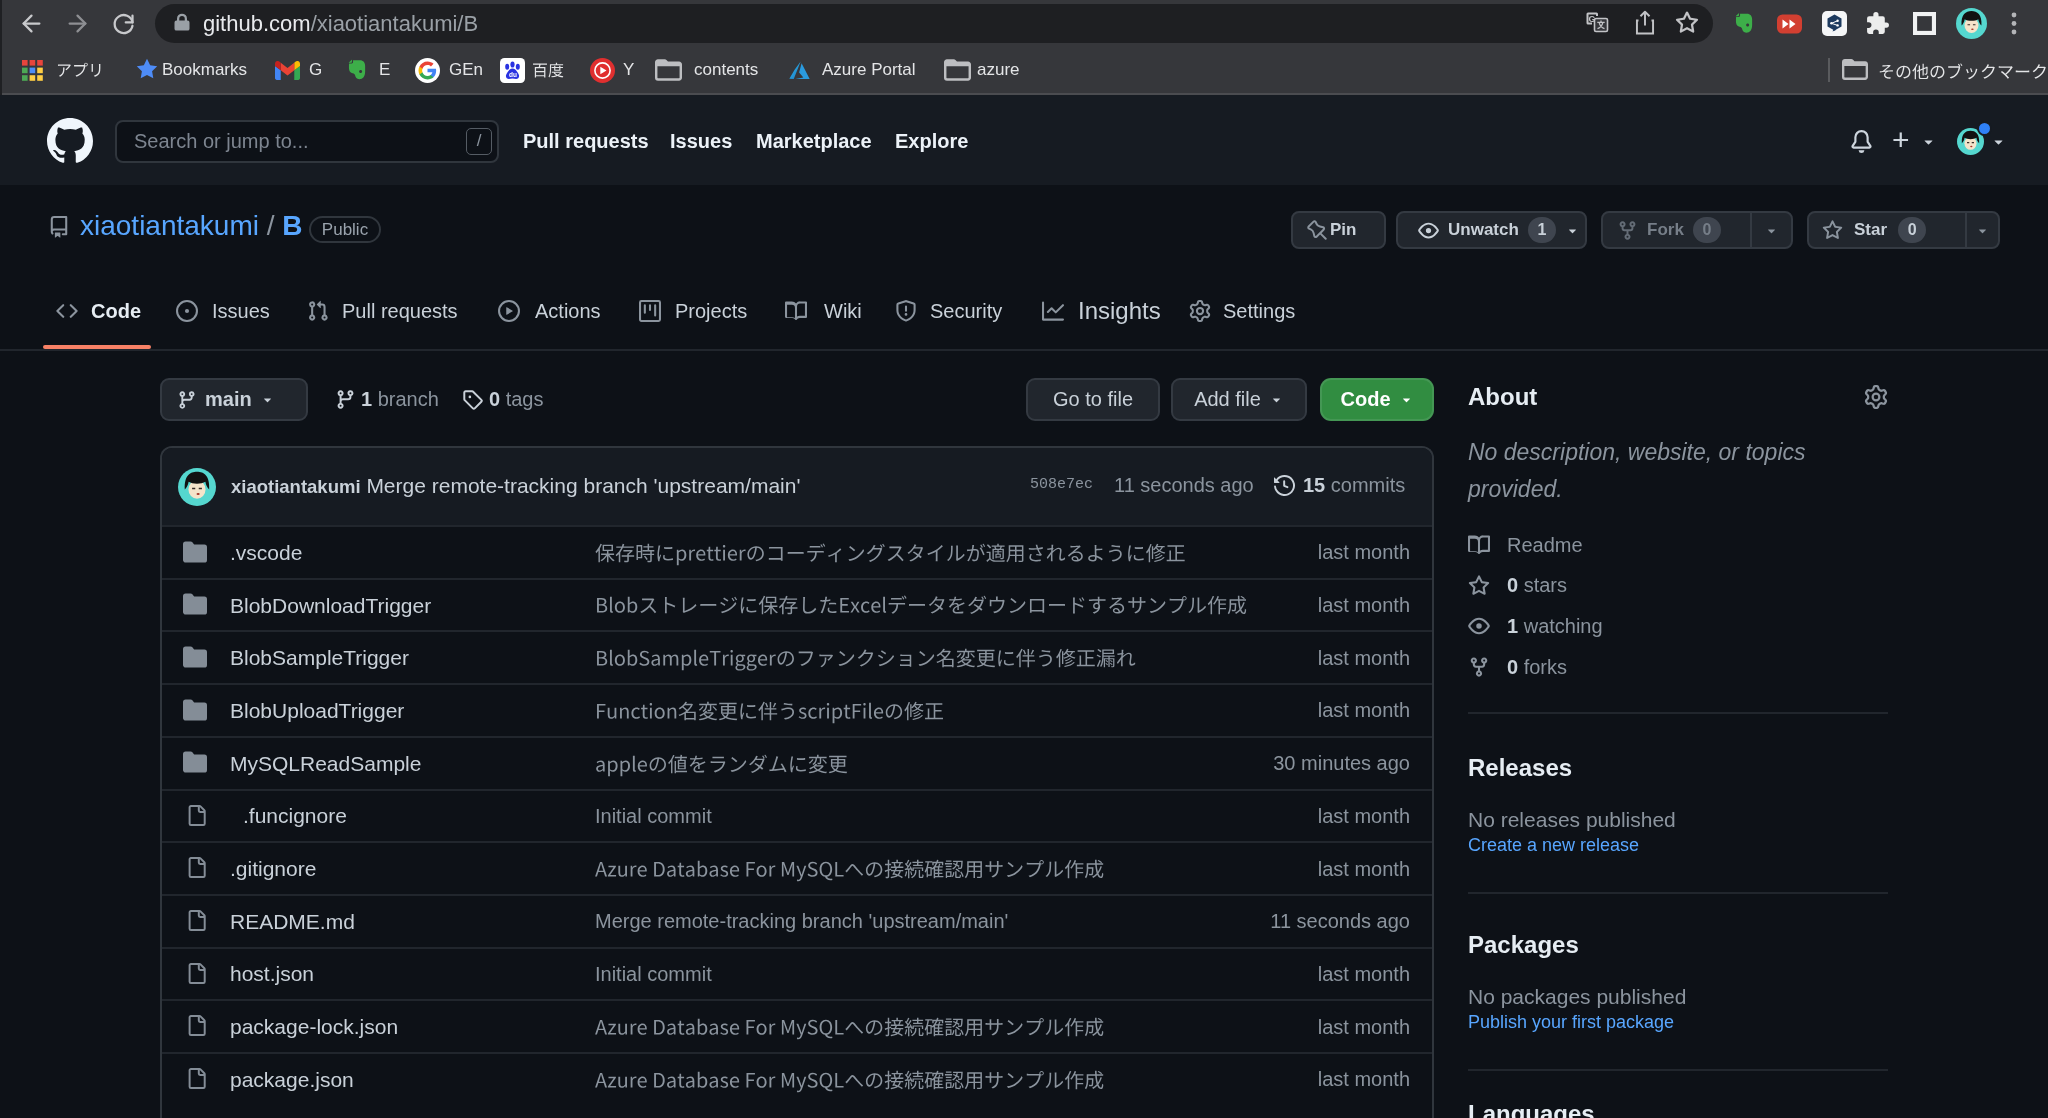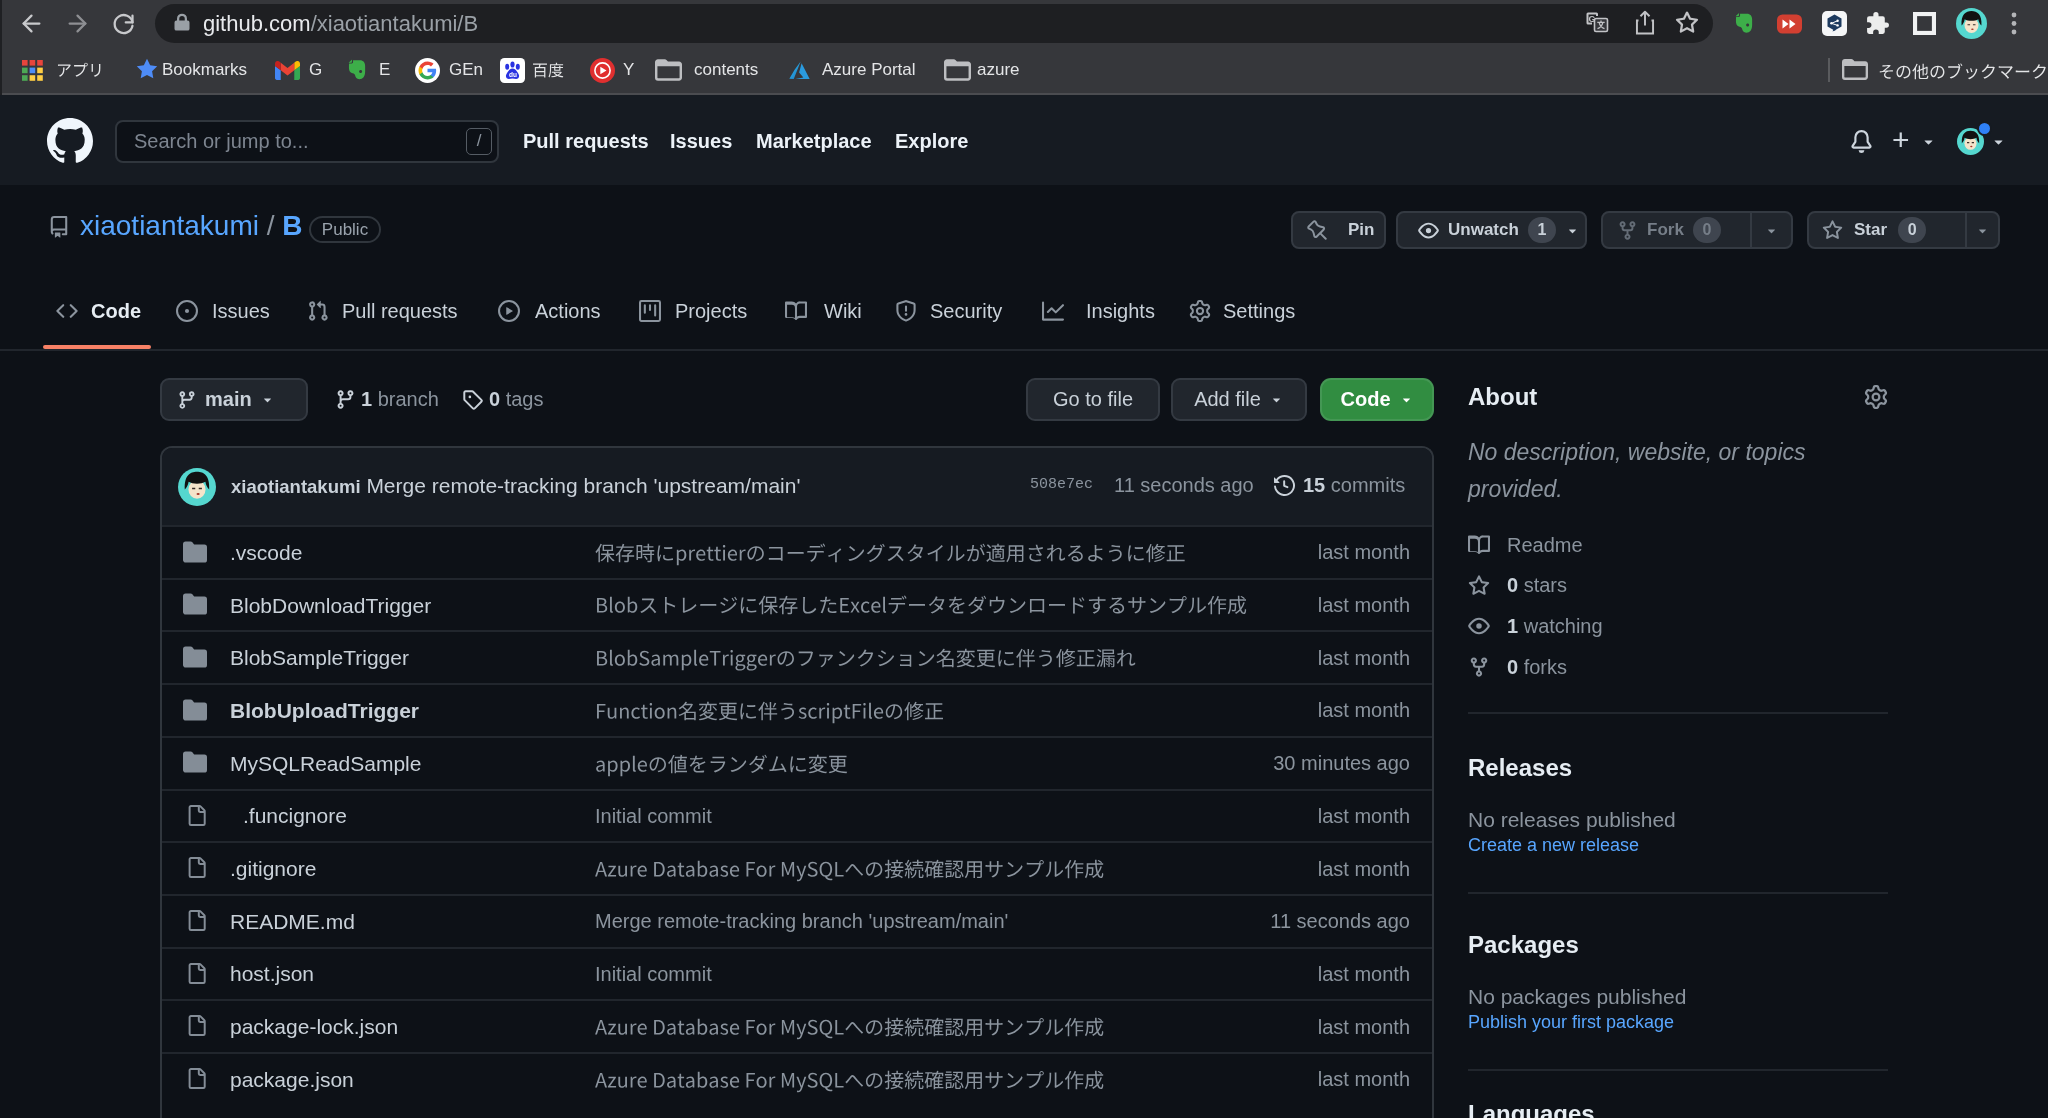--- a/index.html
+++ b/index.html
@@ -218,7 +218,7 @@
   </svg>
 <div style="position:absolute;left:80px;top:208.4px;line-height:36px;font-size:28px;color:#58a6ff;font-weight:400;white-space:nowrap;">xiaotiantakumi <span style="color:#8b949e">/</span> <b>B</b></div>
 <div style="position:absolute;left:309px;top:216px;width:72px;height:27px;border:2px solid #30363d;border-radius:999px;color:#9aa3ad;font-size:17px;text-align:center;line-height:24px">Public</div>
-<div style="position:absolute;top:211px;height:38px;background:#21262d;border:2px solid #343a42;border-radius:8px;display:flex;align-items:center;color:#c9d1d9;font-size:17px;font-weight:600;left:1291px;width:95px;padding:0 14px;gap:20px">
+<div style="position:absolute;top:211px;height:38px;background:#21262d;border:2px solid #343a42;border-radius:8px;display:flex;align-items:center;color:#c9d1d9;font-size:17px;font-weight:600;left:1291px;width:95px;padding:0 14px;gap:2px">
     <svg width="21" height="21" viewBox="0 0 16 16" fill="#8b949e" style="flex:none">
       <path fill-rule="evenodd" d="M4.456.734a1.75 1.75 0 012.826.504l.613 1.327a3.081 3.081 0 002.084 1.707l2.454.584c1.332.317 1.8 1.972.832 2.94L11.06 10l3.72 3.72a.75.75 0 11-1.061 1.06L10 11.06l-2.204 2.205c-.968.968-2.623.5-2.94-.832l-.584-2.454a3.081 3.081 0 00-1.707-2.084l-1.327-.613a1.75 1.75 0 01-.504-2.826L4.456.734zM5.92 1.866a.25.25 0 00-.404-.072L1.794 5.516a.25.25 0 00.072.404l1.328.613A4.582 4.582 0 015.73 9.63l.584 2.454a.25.25 0 00.42.12l5.47-5.47a.25.25 0 00-.12-.42L9.63 5.73a4.581 4.581 0 01-3.098-2.537L5.92 1.866z"></path>
     </svg>

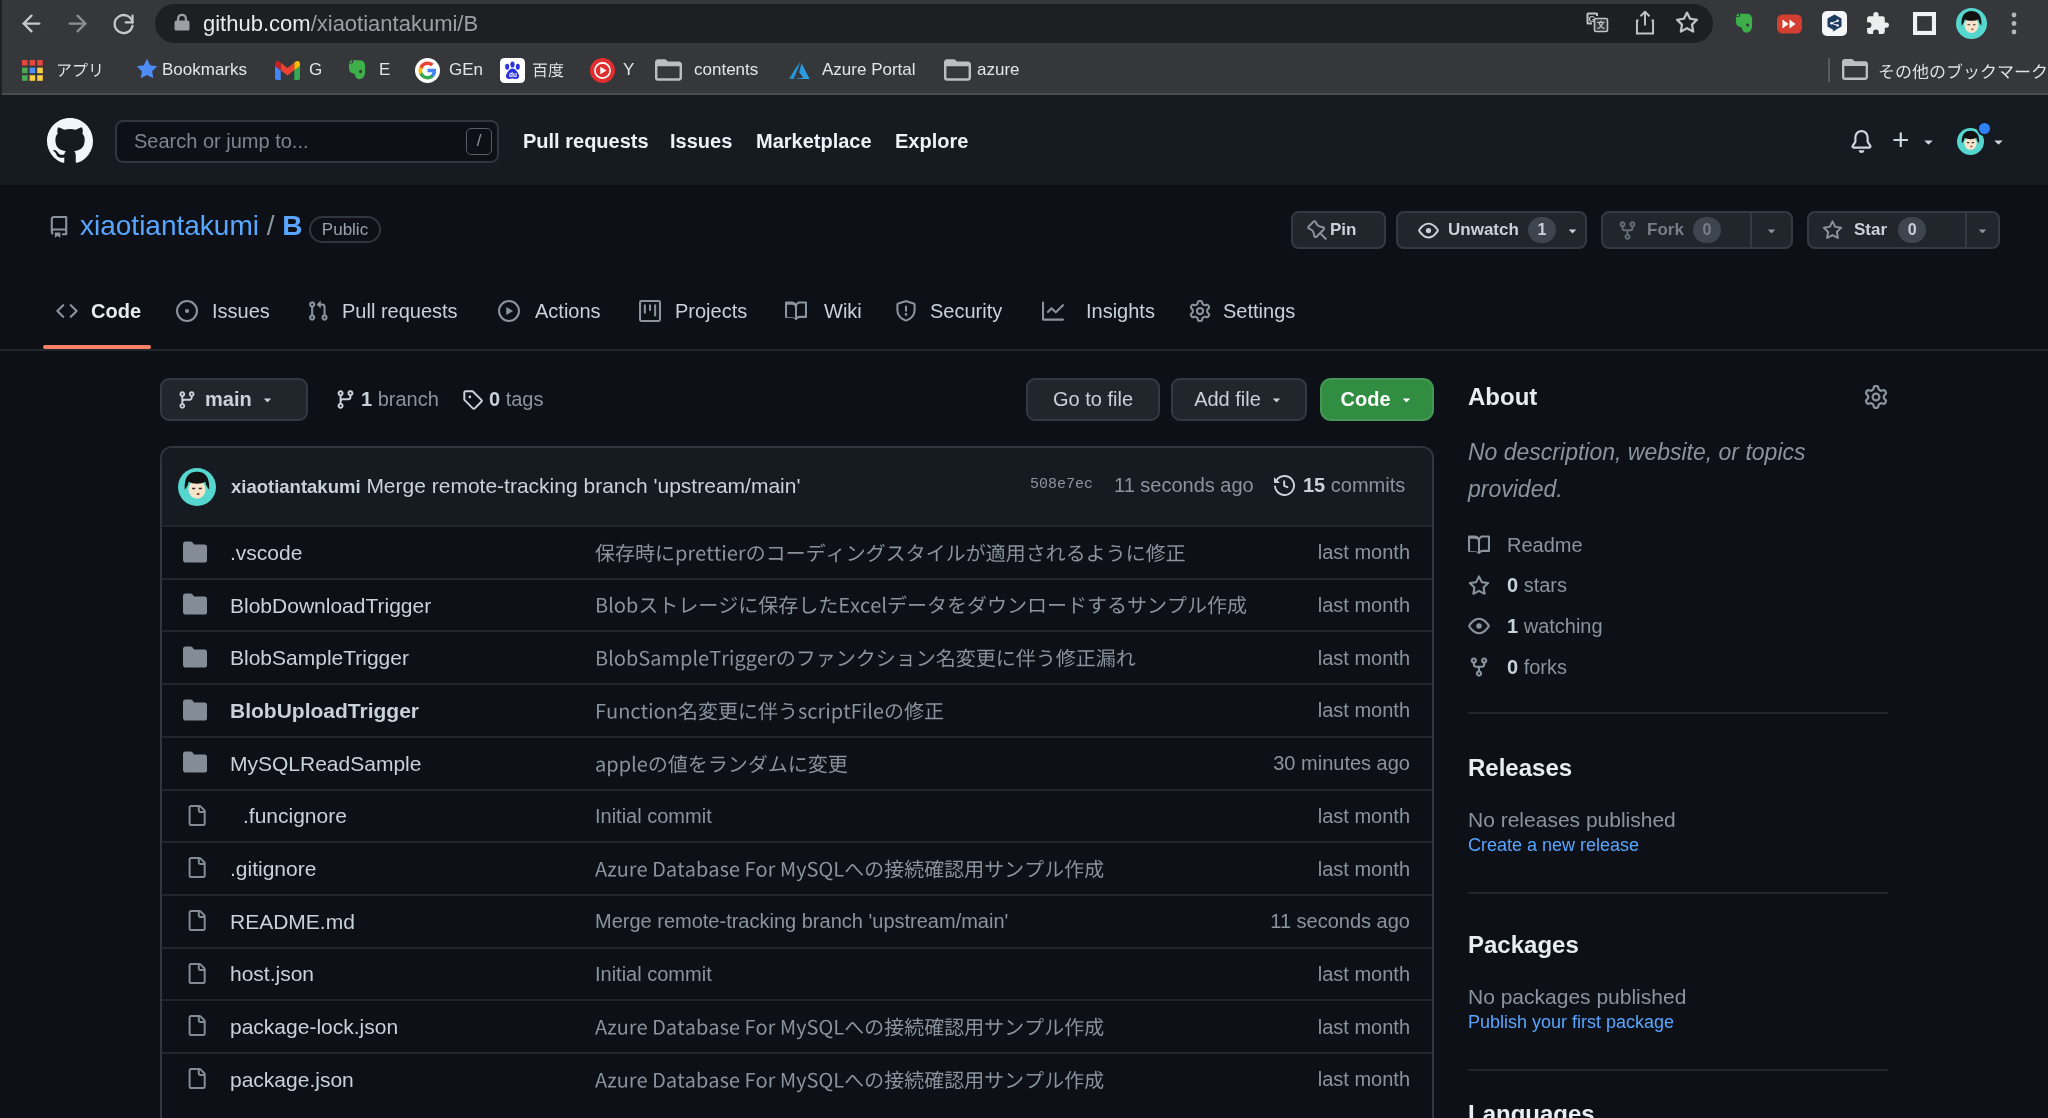--- a/index.html
+++ b/index.html
@@ -294,7 +294,7 @@
 <svg style="position:absolute;left:1042px;top:300px;" width="22" height="22" viewBox="0 0 16 16" fill="#8b949e">
     <path fill-rule="evenodd" d="M1.5 1.75a.75.75 0 00-1.5 0v12.5c0 .414.336.75.75.75h14.5a.75.75 0 000-1.5H1.5V1.75zm14.28 2.53a.75.75 0 00-1.06-1.06L10 7.94 7.53 5.47a.75.75 0 00-1.06 0L3.72 8.22a.75.75 0 001.06 1.06L7 7.06l2.47 2.47a.75.75 0 001.06 0l5.25-5.25z"></path>
   </svg>
-<div style="position:absolute;left:1078px;top:297.6px;line-height:26px;font-size:20px;color:#c9d1d9;font-weight:400;white-space:nowrap;margin-left:8px;">Insights</div>
+<div style="position:absolute;left:1078px;top:297.6px;line-height:26px;font-size:24px;color:#c9d1d9;font-weight:400;white-space:nowrap;">Insights</div>
 <svg style="position:absolute;left:1189px;top:300px;" width="22" height="22" viewBox="0 0 16 16" fill="#8b949e">
     <path fill-rule="evenodd" d="M8 0a8.2 8.2 0 0 1 .701.031C9.444.095 9.99.645 10.16 1.29l.288 1.107c.018.066.079.158.212.224.231.114.454.243.668.386.123.082.233.09.299.071l1.103-.303c.644-.176 1.392.021 1.82.63.27.385.506.792.704 1.218.315.675.111 1.422-.364 1.891l-.814.806c-.049.048-.098.147-.088.294.016.257.016.515 0 .772-.01.147.038.246.088.294l.814.806c.475.469.679 1.216.364 1.891a7.977 7.977 0 0 1-.704 1.217c-.428.61-1.176.807-1.82.63l-1.102-.302c-.067-.019-.177-.011-.3.071a5.909 5.909 0 0 1-.668.386c-.133.066-.194.158-.211.224l-.29 1.106c-.168.646-.715 1.196-1.458 1.26a8.006 8.006 0 0 1-1.402 0c-.743-.064-1.289-.614-1.458-1.26l-.289-1.106c-.018-.066-.079-.158-.212-.224a5.738 5.738 0 0 1-.668-.386c-.123-.082-.233-.09-.299-.071l-1.103.303c-.644.176-1.392-.021-1.82-.63a8.12 8.12 0 0 1-.704-1.218c-.315-.675-.111-1.422.363-1.891l.815-.806c.05-.048.098-.147.088-.294a6.214 6.214 0 0 1 0-.772c.01-.147-.038-.246-.088-.294l-.815-.806C.635 6.045.431 5.298.746 4.623a7.92 7.92 0 0 1 .704-1.217c.428-.61 1.176-.807 1.82-.63l1.102.302c.067.019.177.011.3-.071.214-.143.437-.272.668-.386.133-.066.194-.158.211-.224l.29-1.106C6.009.645 6.556.095 7.299.03 7.53.01 7.764 0 8 0Zm-.571 1.525c-.036.003-.108.036-.137.146l-.289 1.105c-.147.561-.549.967-.998 1.189-.173.086-.34.183-.5.29-.417.278-.97.423-1.529.27l-1.103-.303c-.109-.03-.175.016-.195.045-.22.312-.412.644-.573.99-.014.031-.021.11.059.19l.815.806c.411.406.562.957.53 1.456a4.709 4.709 0 0 0 0 .582c.032.499-.119 1.05-.53 1.456l-.815.806c-.081.08-.073.159-.059.19.162.346.353.677.573.989.02.03.085.076.195.046l1.102-.303c.56-.153 1.113-.008 1.53.27.161.107.328.204.501.29.447.222.85.629.997 1.189l.289 1.105c.029.109.101.143.137.146a6.6 6.6 0 0 0 1.142 0c.036-.003.108-.036.137-.146l.289-1.105c.147-.561.549-.967.998-1.189.173-.086.34-.183.5-.29.417-.278.97-.423 1.529-.27l1.103.303c.109.029.175-.016.195-.045.22-.313.411-.644.573-.99.014-.031.021-.11-.059-.19l-.815-.806c-.411-.406-.562-.957-.53-1.456a4.709 4.709 0 0 0 0-.582c-.032-.499.119-1.05.53-1.456l.815-.806c.081-.08.073-.159.059-.19a6.464 6.464 0 0 0-.573-.989c-.02-.03-.085-.076-.195-.046l-1.102.303c-.56.153-1.113.008-1.53-.27a4.44 4.44 0 0 0-.501-.29c-.447-.222-.85-.629-.997-1.189l-.289-1.105c-.029-.11-.101-.143-.137-.146a6.6 6.6 0 0 0-1.142 0ZM11 8a3 3 0 1 1-6 0 3 3 0 0 1 6 0ZM9.5 8a1.5 1.5 0 1 0-3.001.001A1.5 1.5 0 0 0 9.5 8Z"></path>
   </svg>

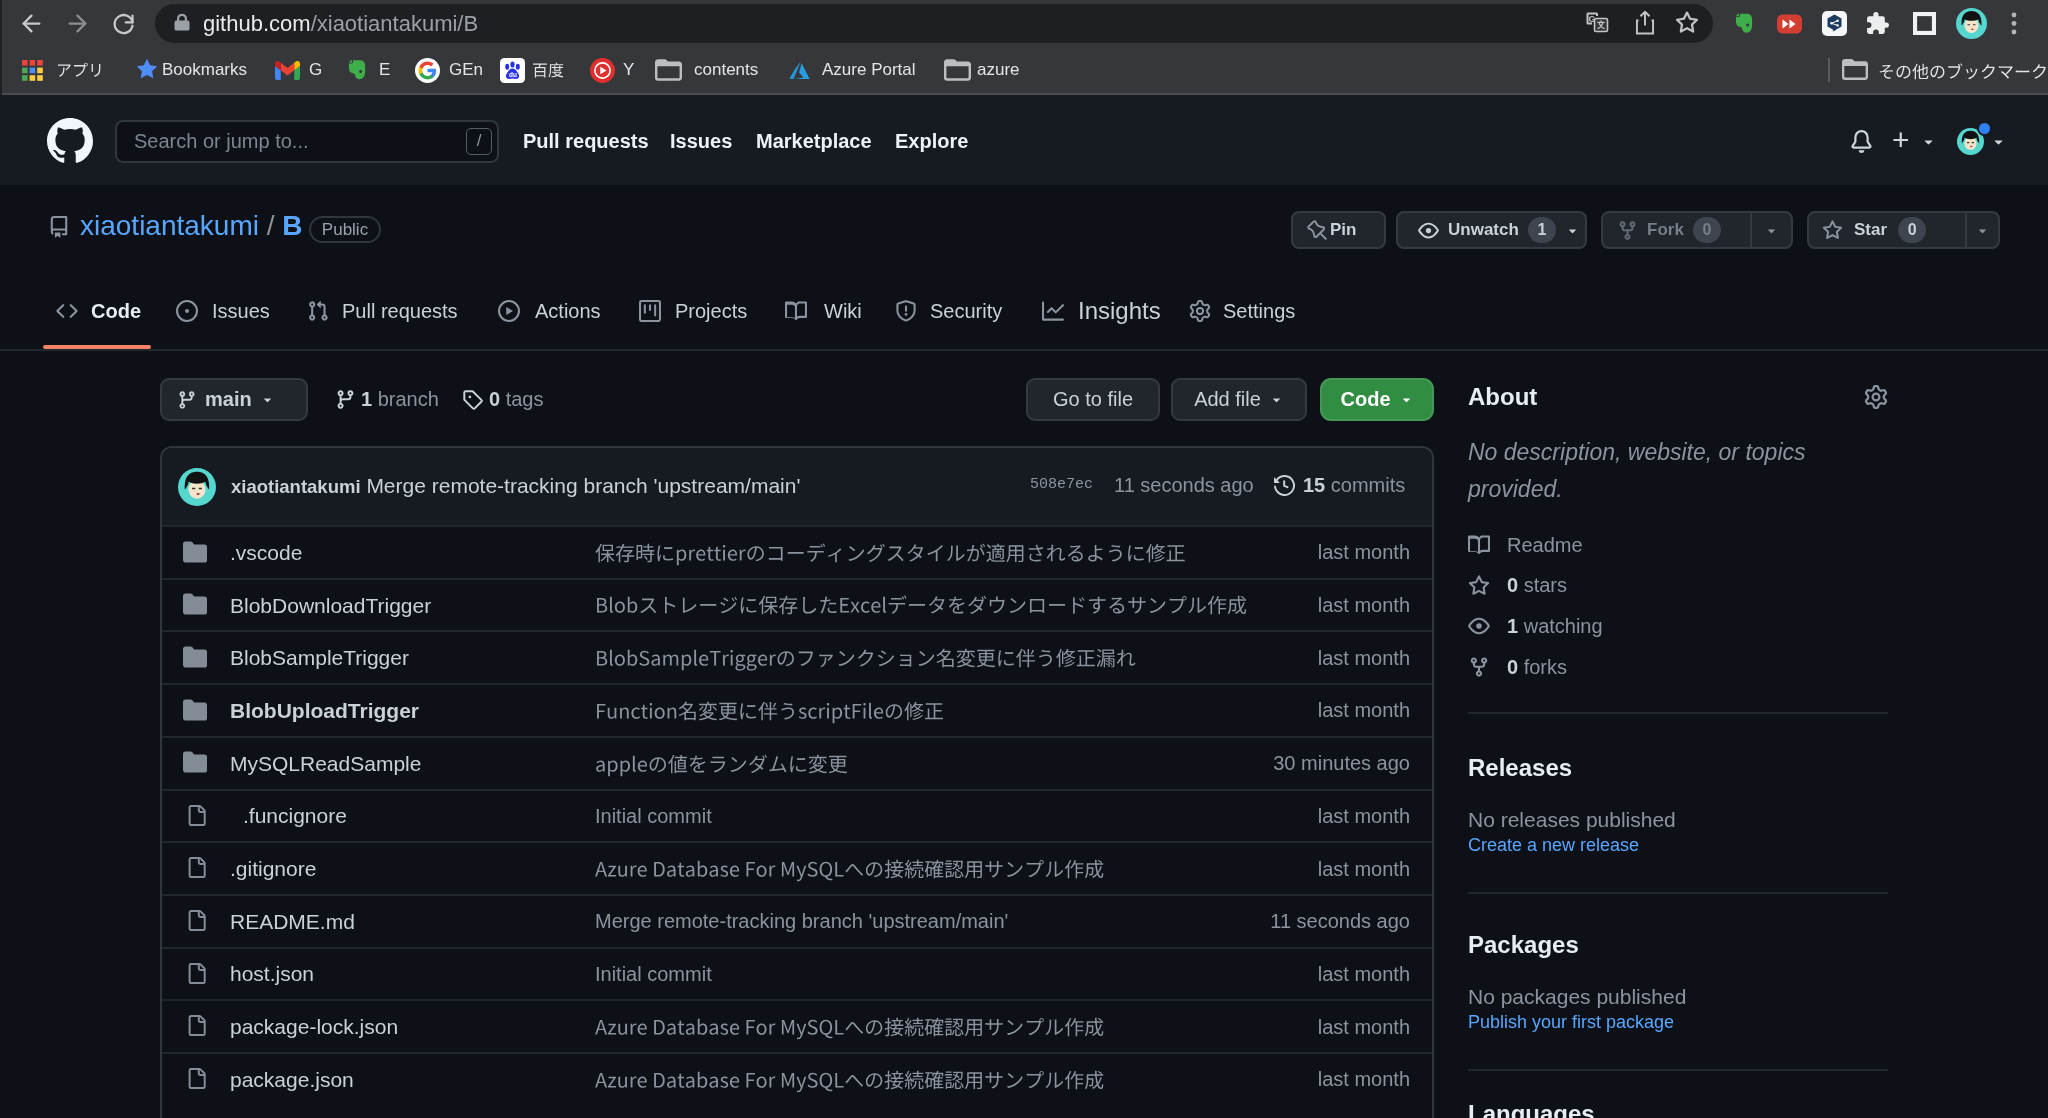--- a/index.html
+++ b/index.html
@@ -490,7 +490,7 @@
 <svg style="position:absolute;left:183px;top:697.6px" width="24" height="24" viewBox="0 0 16 16" fill="#848d97">
     <path d="M1.75 1A1.75 1.75 0 000 2.75v10.5C0 14.216.784 15 1.75 15h12.5A1.75 1.75 0 0016 13.25v-8.5A1.75 1.75 0 0014.25 3H7.5a.25.25 0 01-.2-.1l-.9-1.2C6.07 1.26 5.55 1 5 1H1.75z"></path>
   </svg>
-<div style="position:absolute;left:230px;top:696.9px;line-height:27px;font-size:21px;color:#c9d1d9;font-weight:700;white-space:nowrap;">BlobUploadTrigger</div>
+<div style="position:absolute;left:230px;top:696.9px;line-height:27px;font-size:21px;color:#c9d1d9;font-weight:400;white-space:nowrap;">BlobUploadTrigger</div>
 <div style="position:absolute;left:595.0px;top:700.8px">
     <svg class="cj " width="349.0" height="23.2" style="fill:#8b949e">
       <g transform="translate(0,17.60) scale(0.020000,-0.020000)">

